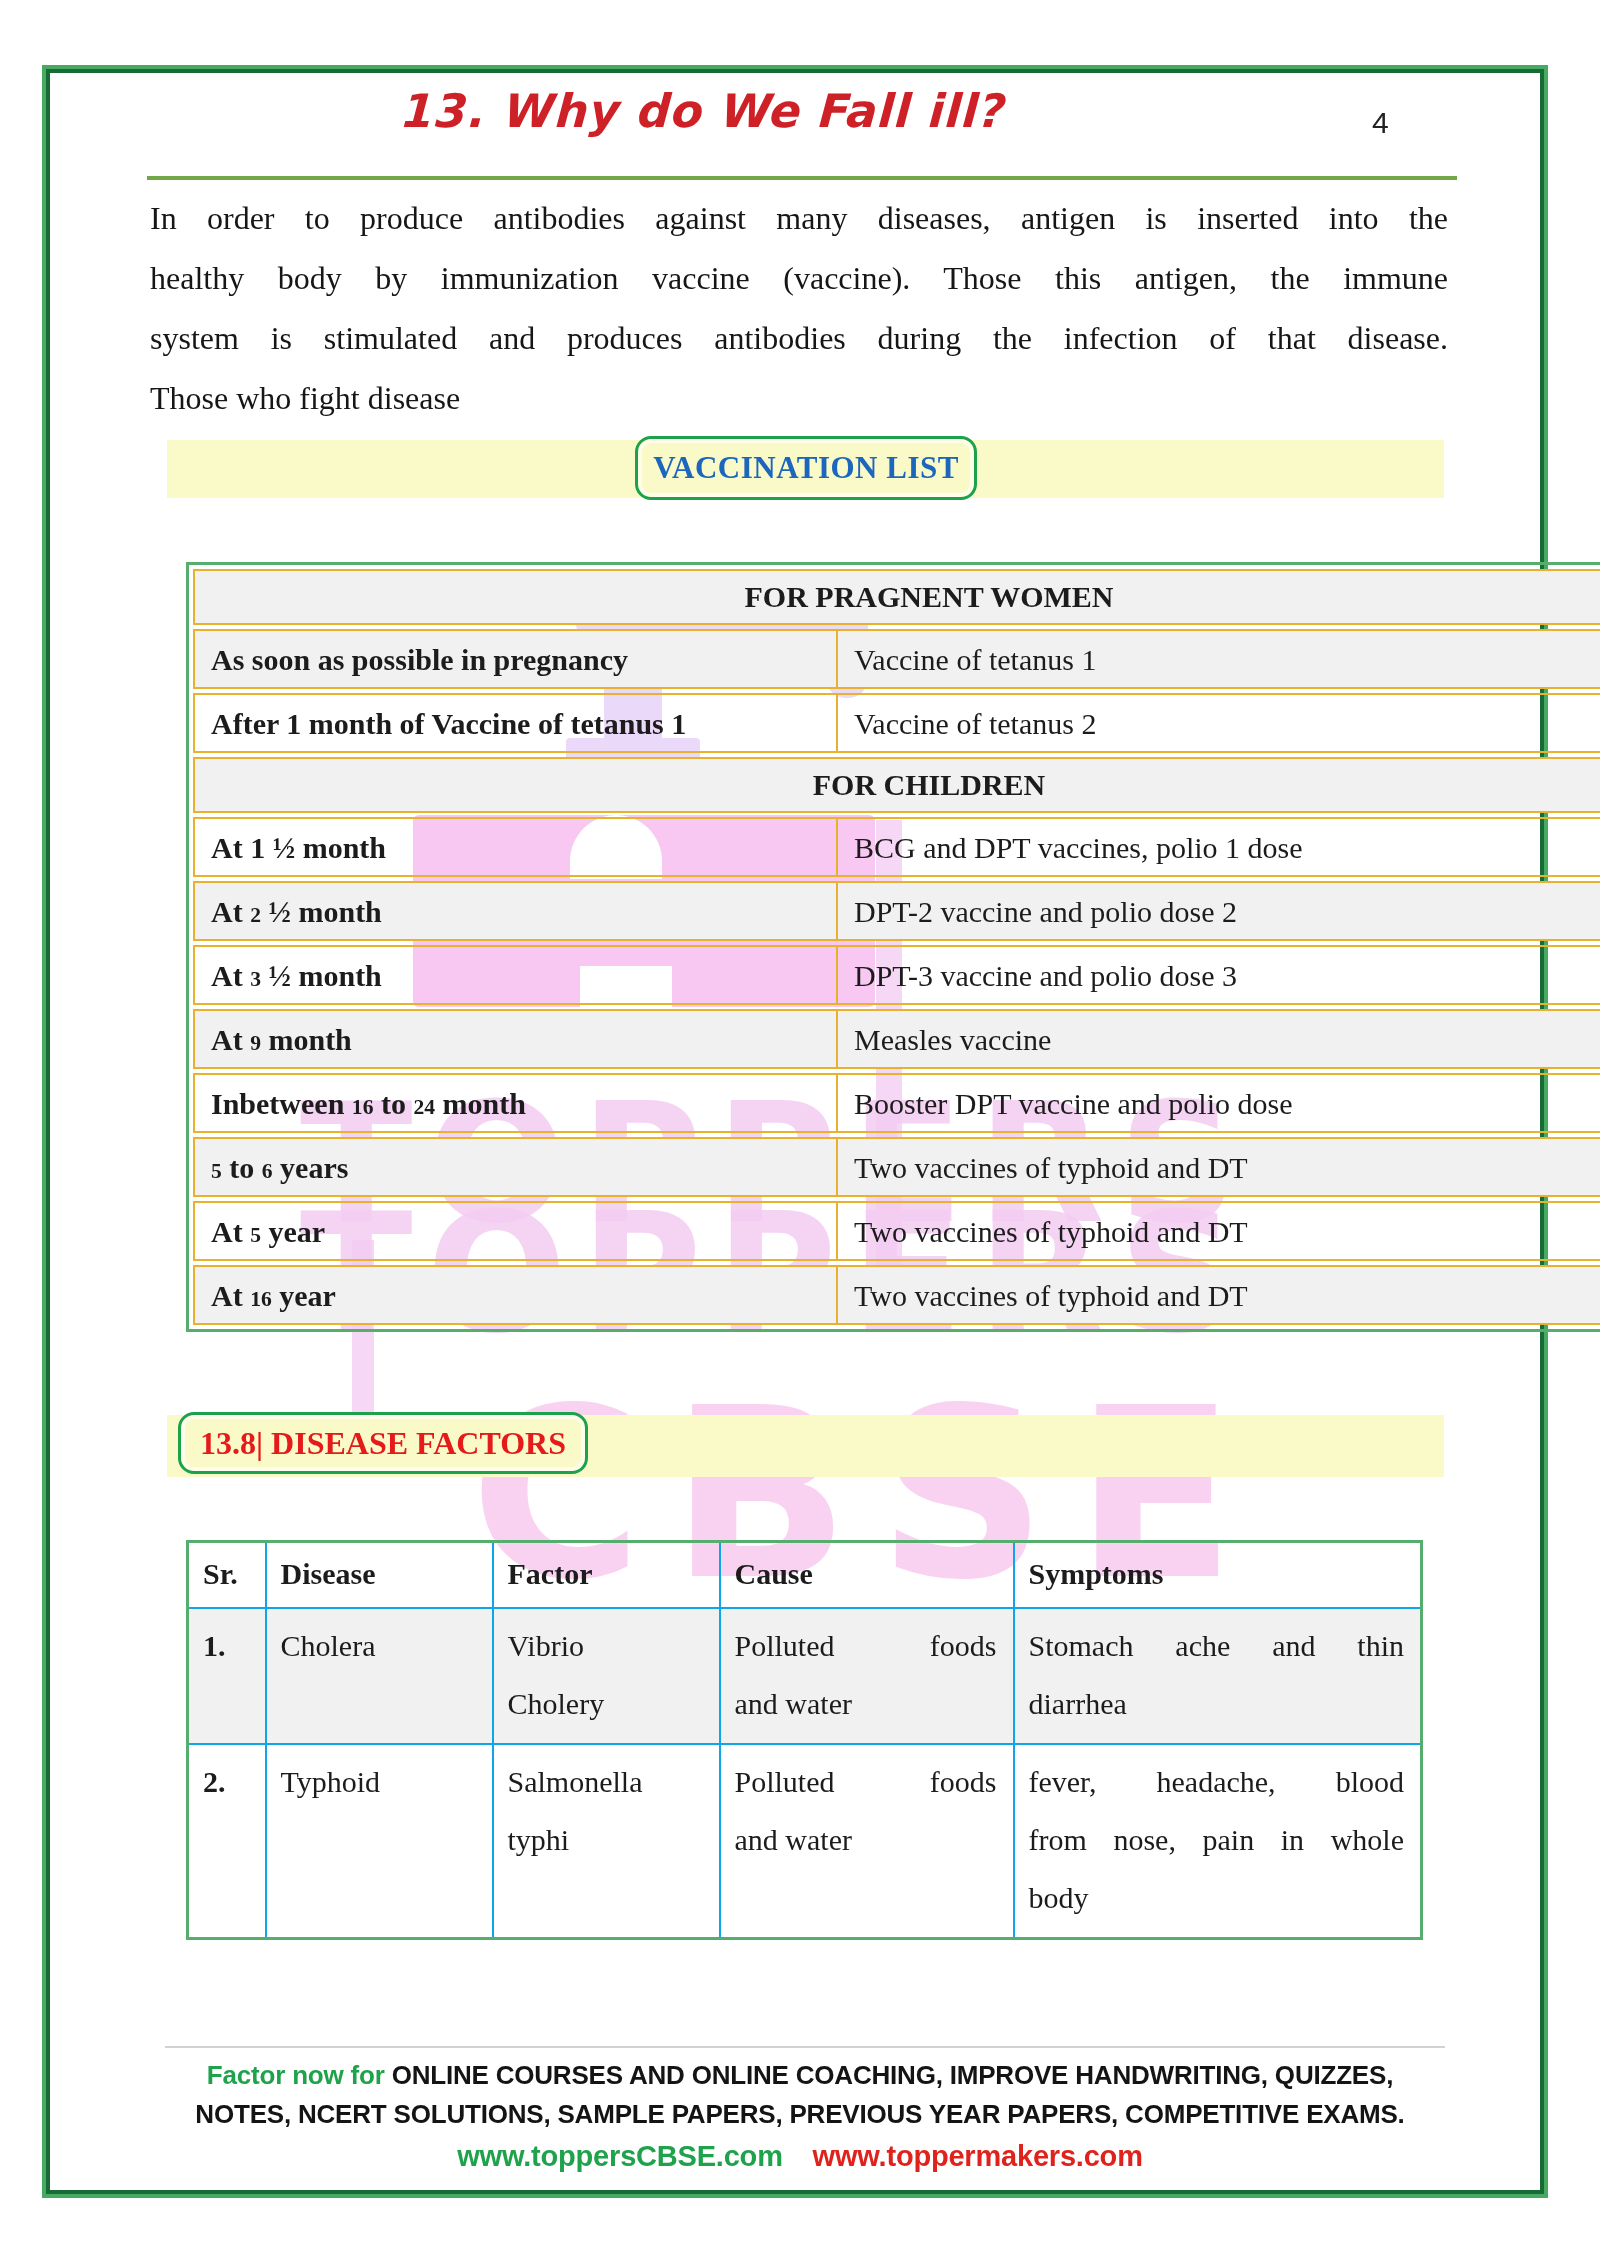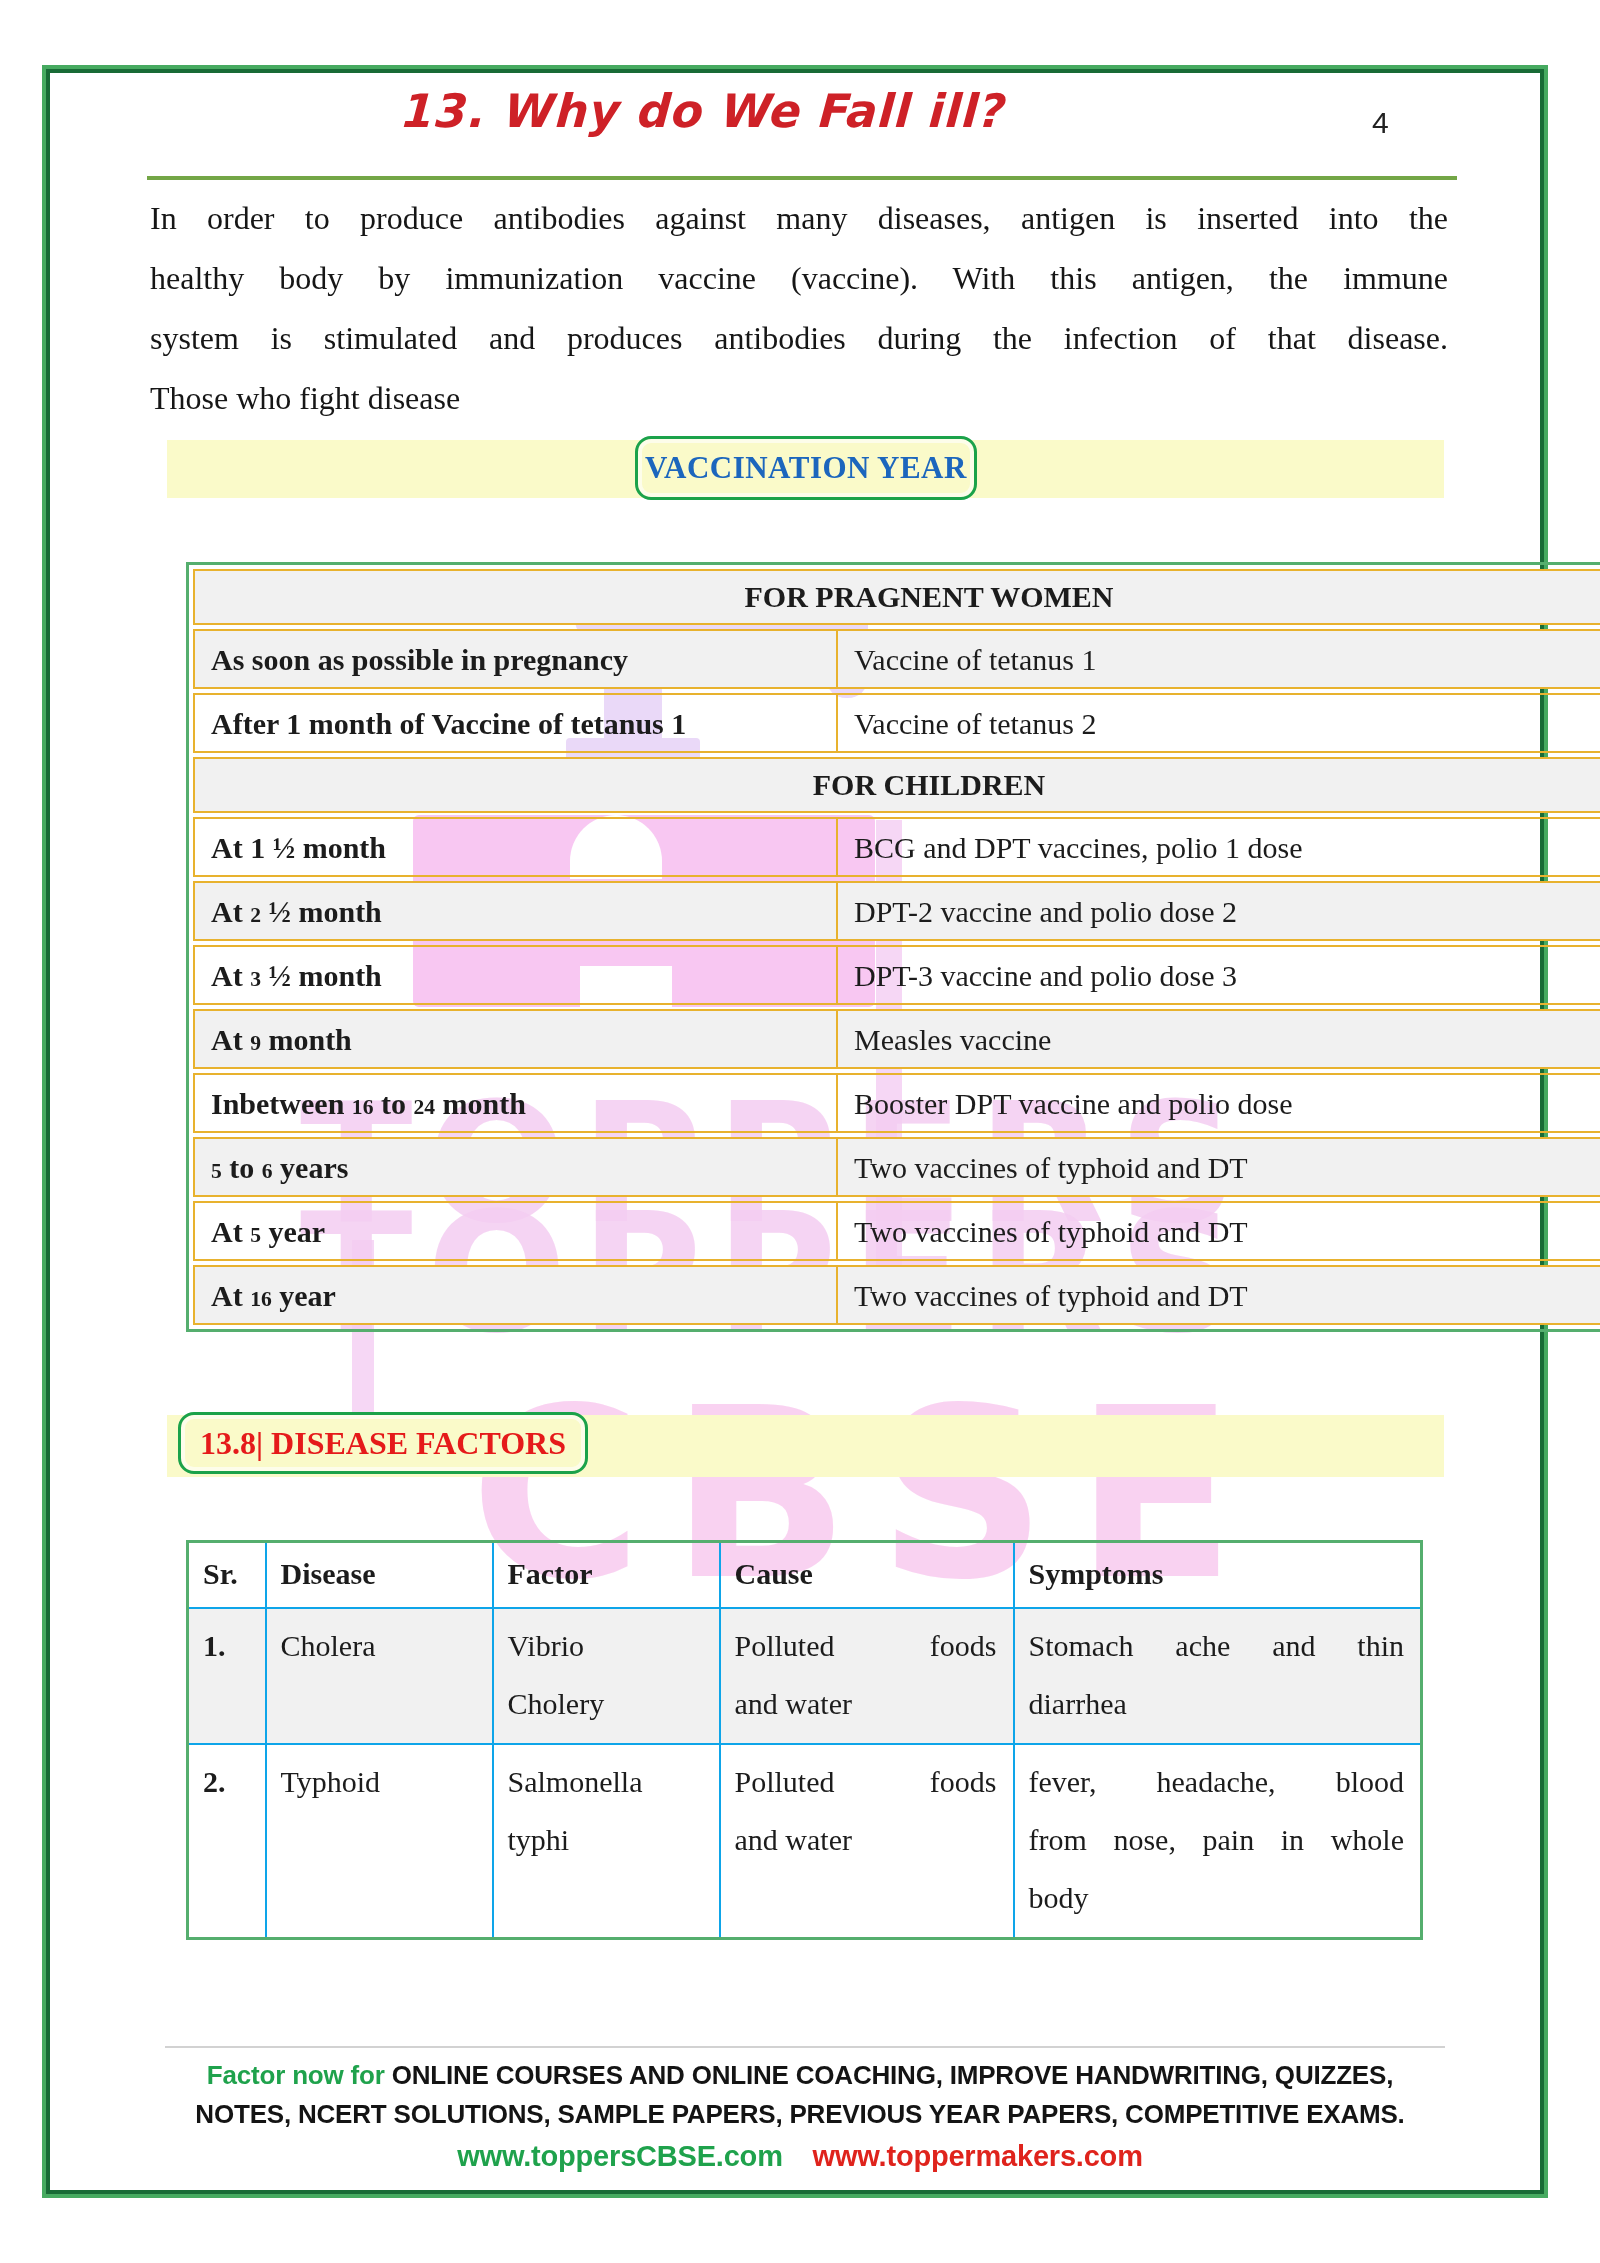--- a/index.html
+++ b/index.html
@@ -109,7 +109,7 @@
 
   <div class="layer" id="para">
       <div class="pline just">In order to produce antibodies against many diseases, antigen is inserted into the</div>
-      <div class="pline just">healthy body by immunization vaccine (vaccine). With this antigen, the immune</div>
+      <div class="pline just">healthy body by immunization vaccine (vaccine). Those this antigen, the immune</div>
       <div class="pline just">system is stimulated and produces antibodies during the infection of that disease.</div>
       <div class="pline">Those who fight disease</div>
     </div>

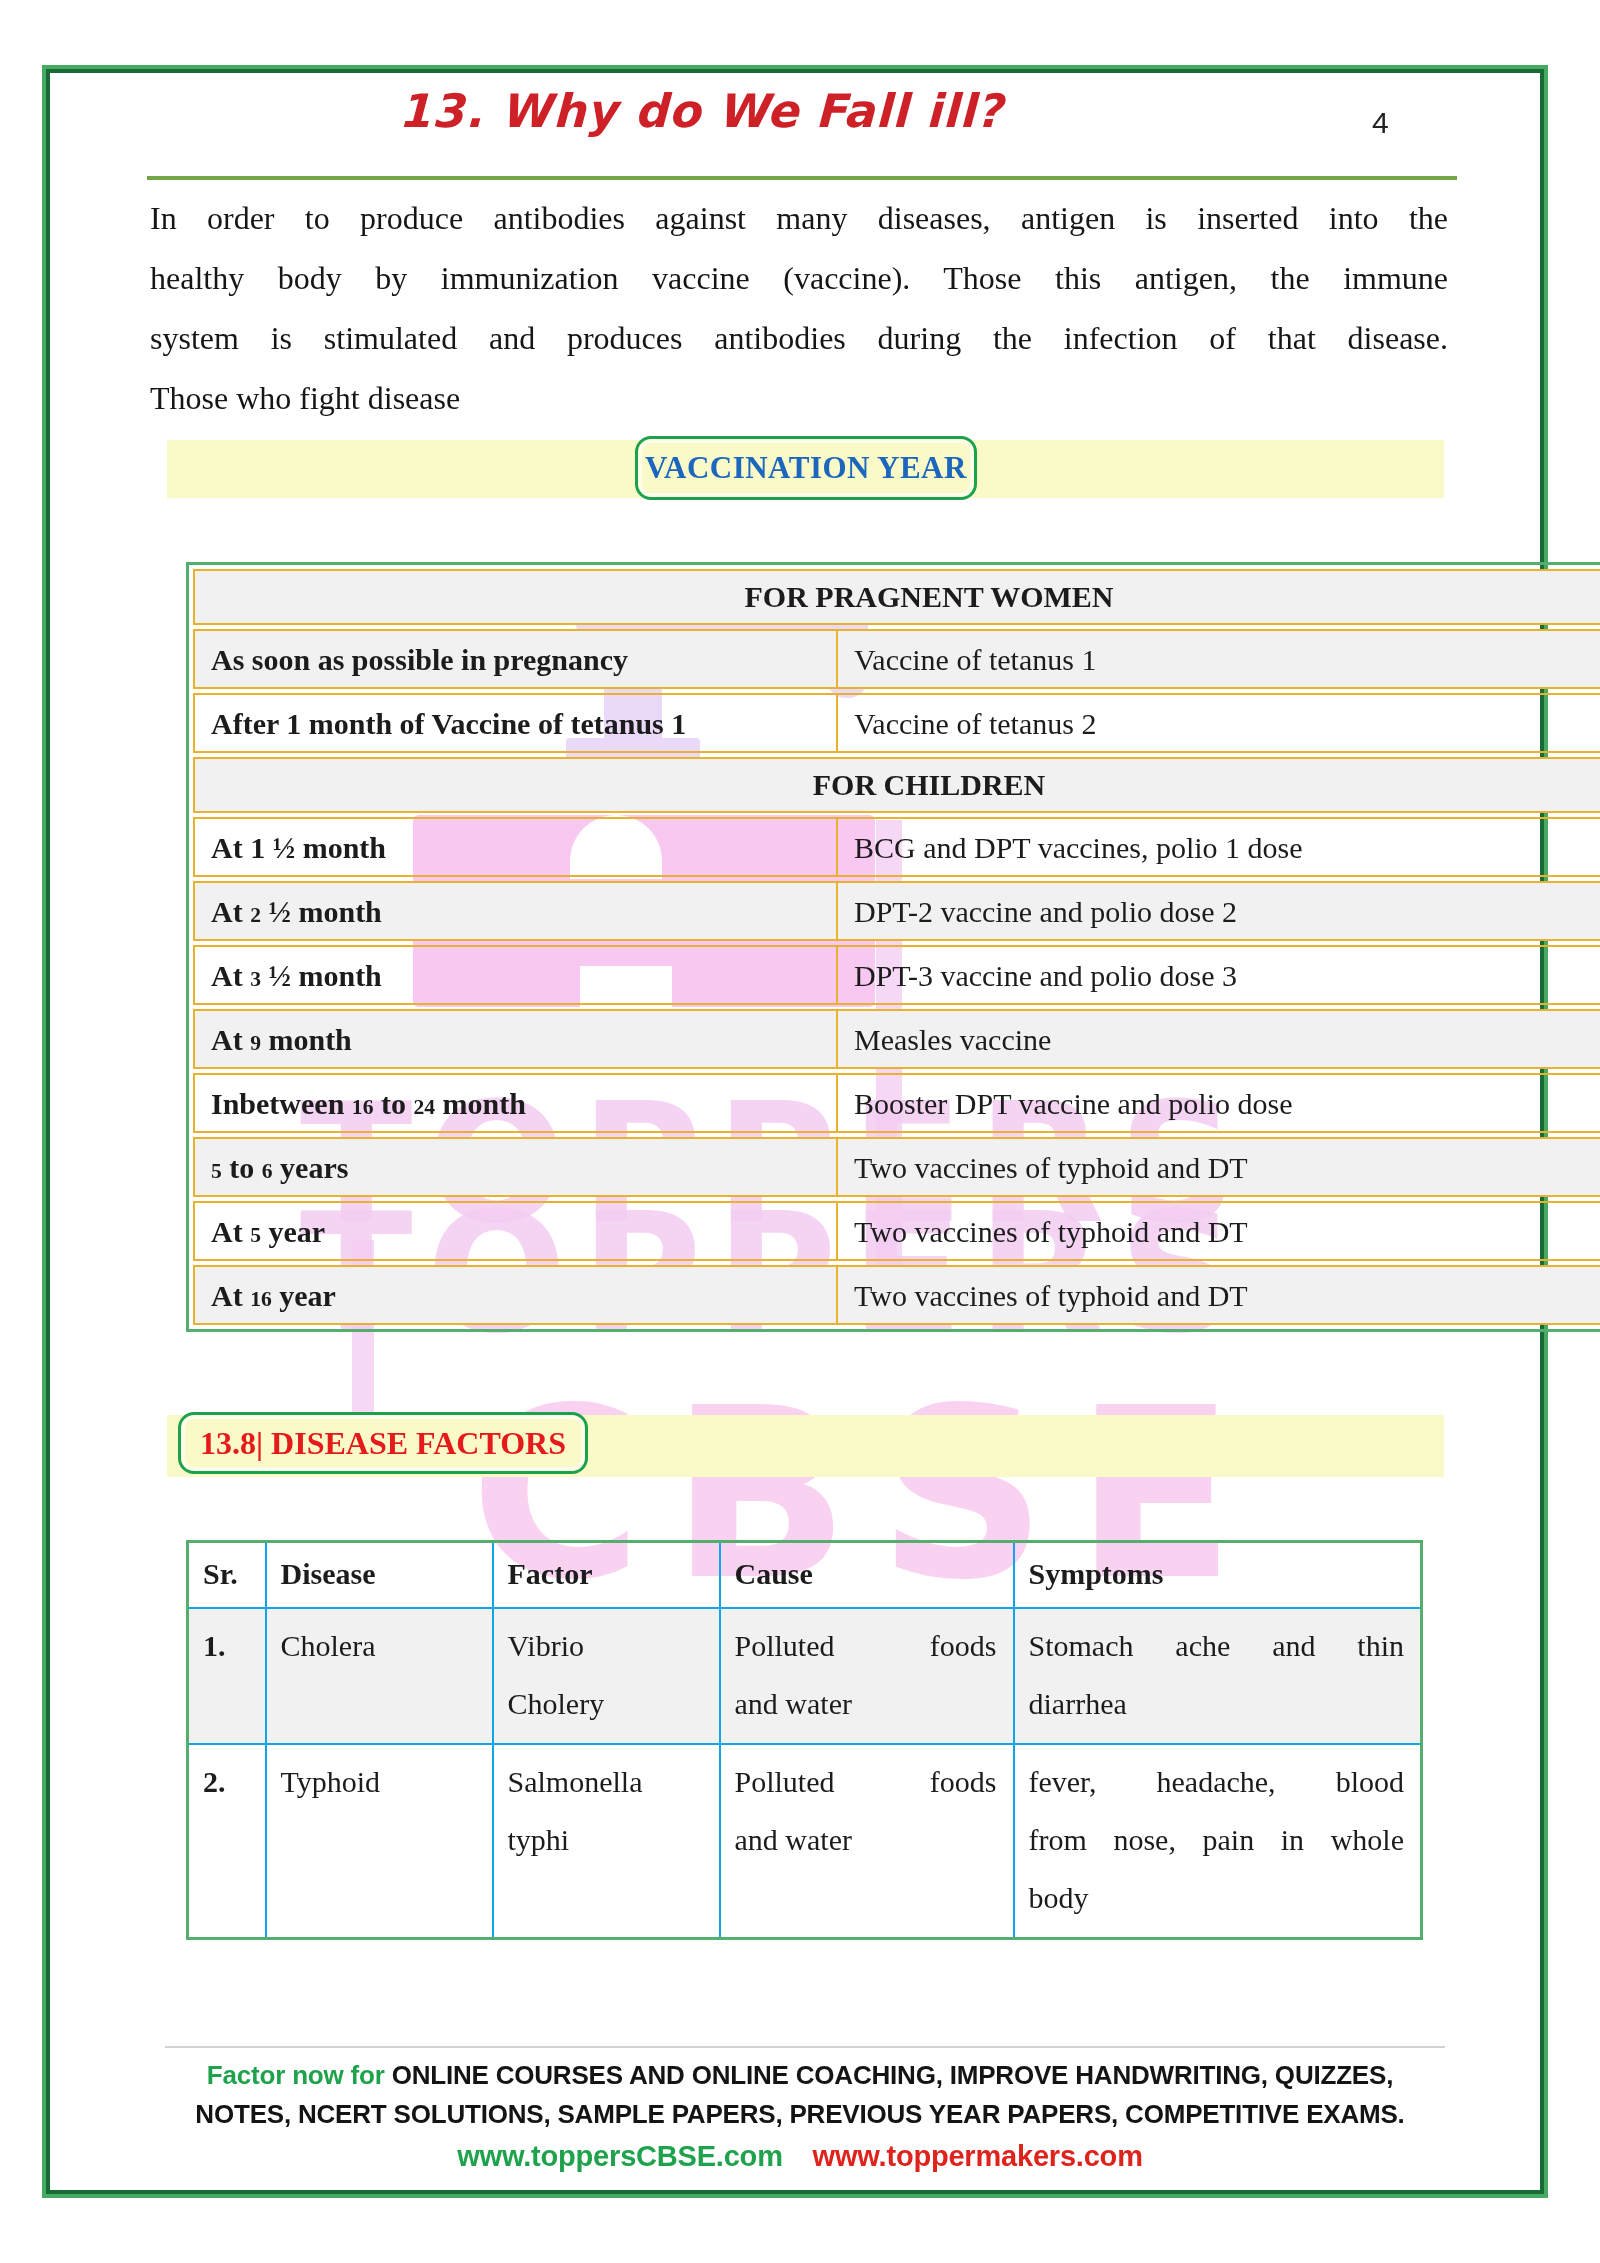--- a/index.html
+++ b/index.html
@@ -115,7 +115,7 @@
     </div>
 
   <div class="layer ybar" id="bar1"></div>
-  <div class="layer badge" id="badge1">VACCINATION YEAR</div>
+  <div class="layer badge" id="badge1">VACCINATION LIST</div>
 
   <div class="layer" id="table1">
       <div class="t1head shade-gray">FOR PRAGNENT WOMEN</div>

